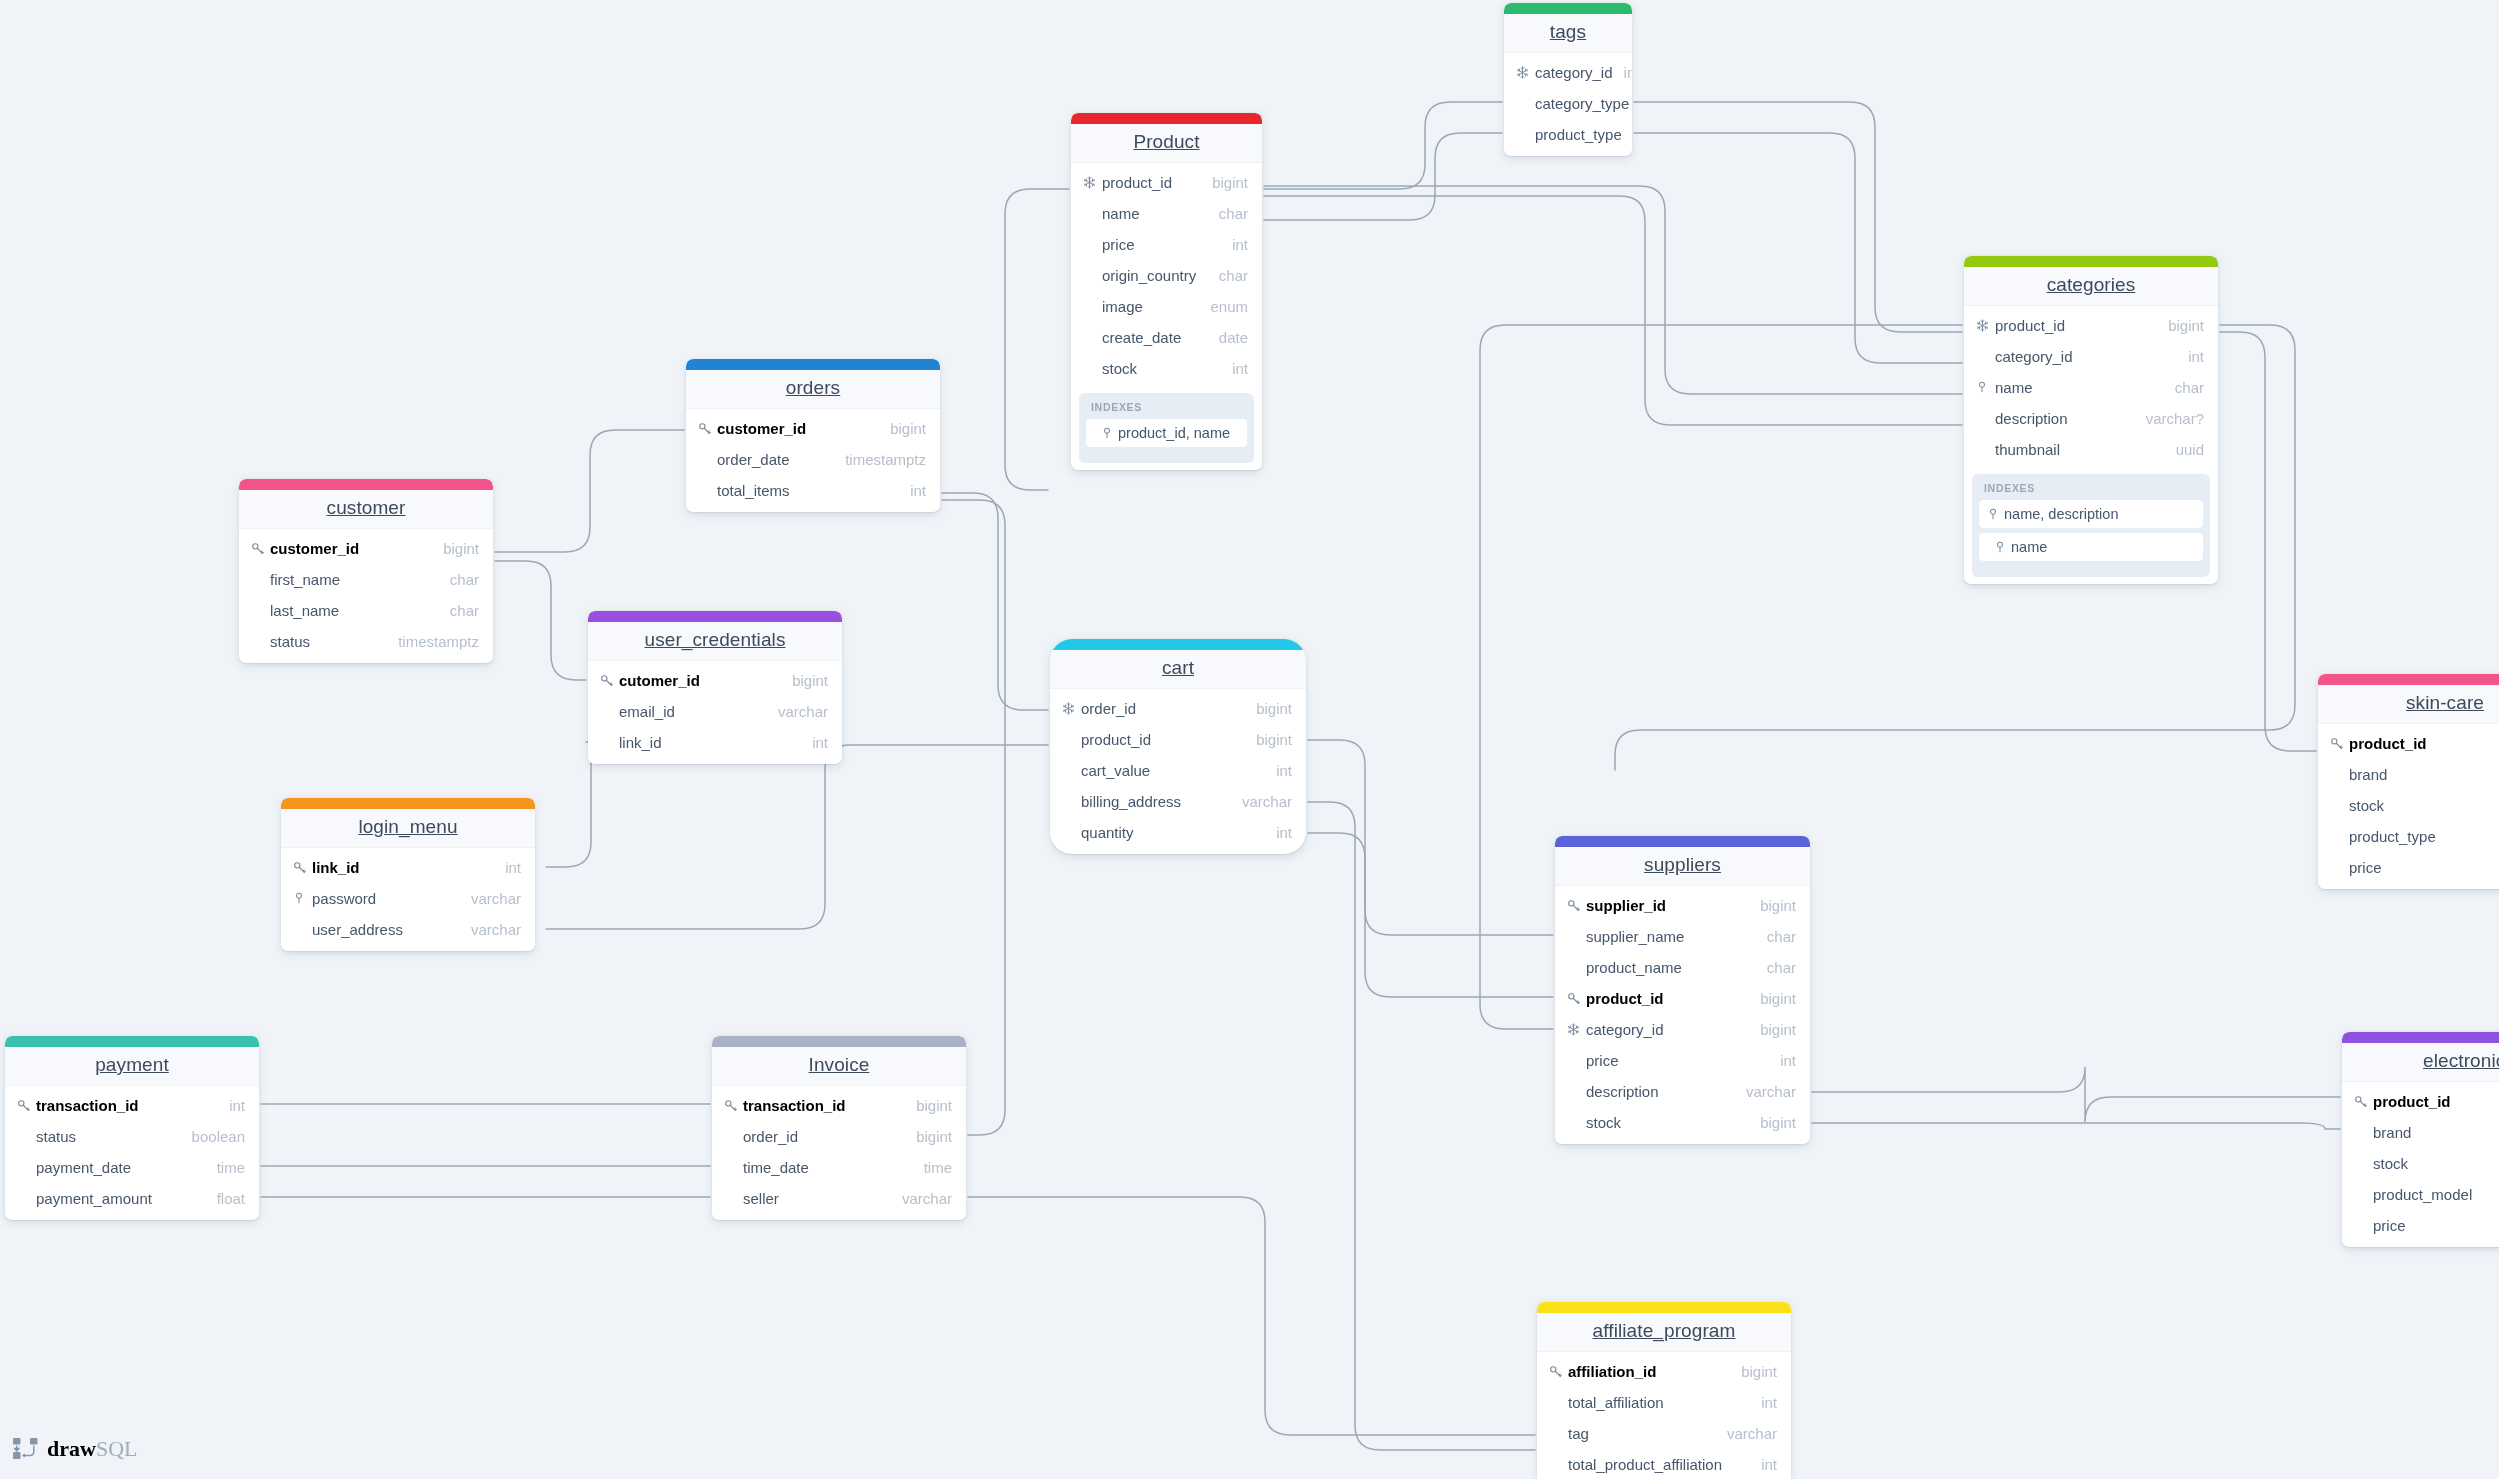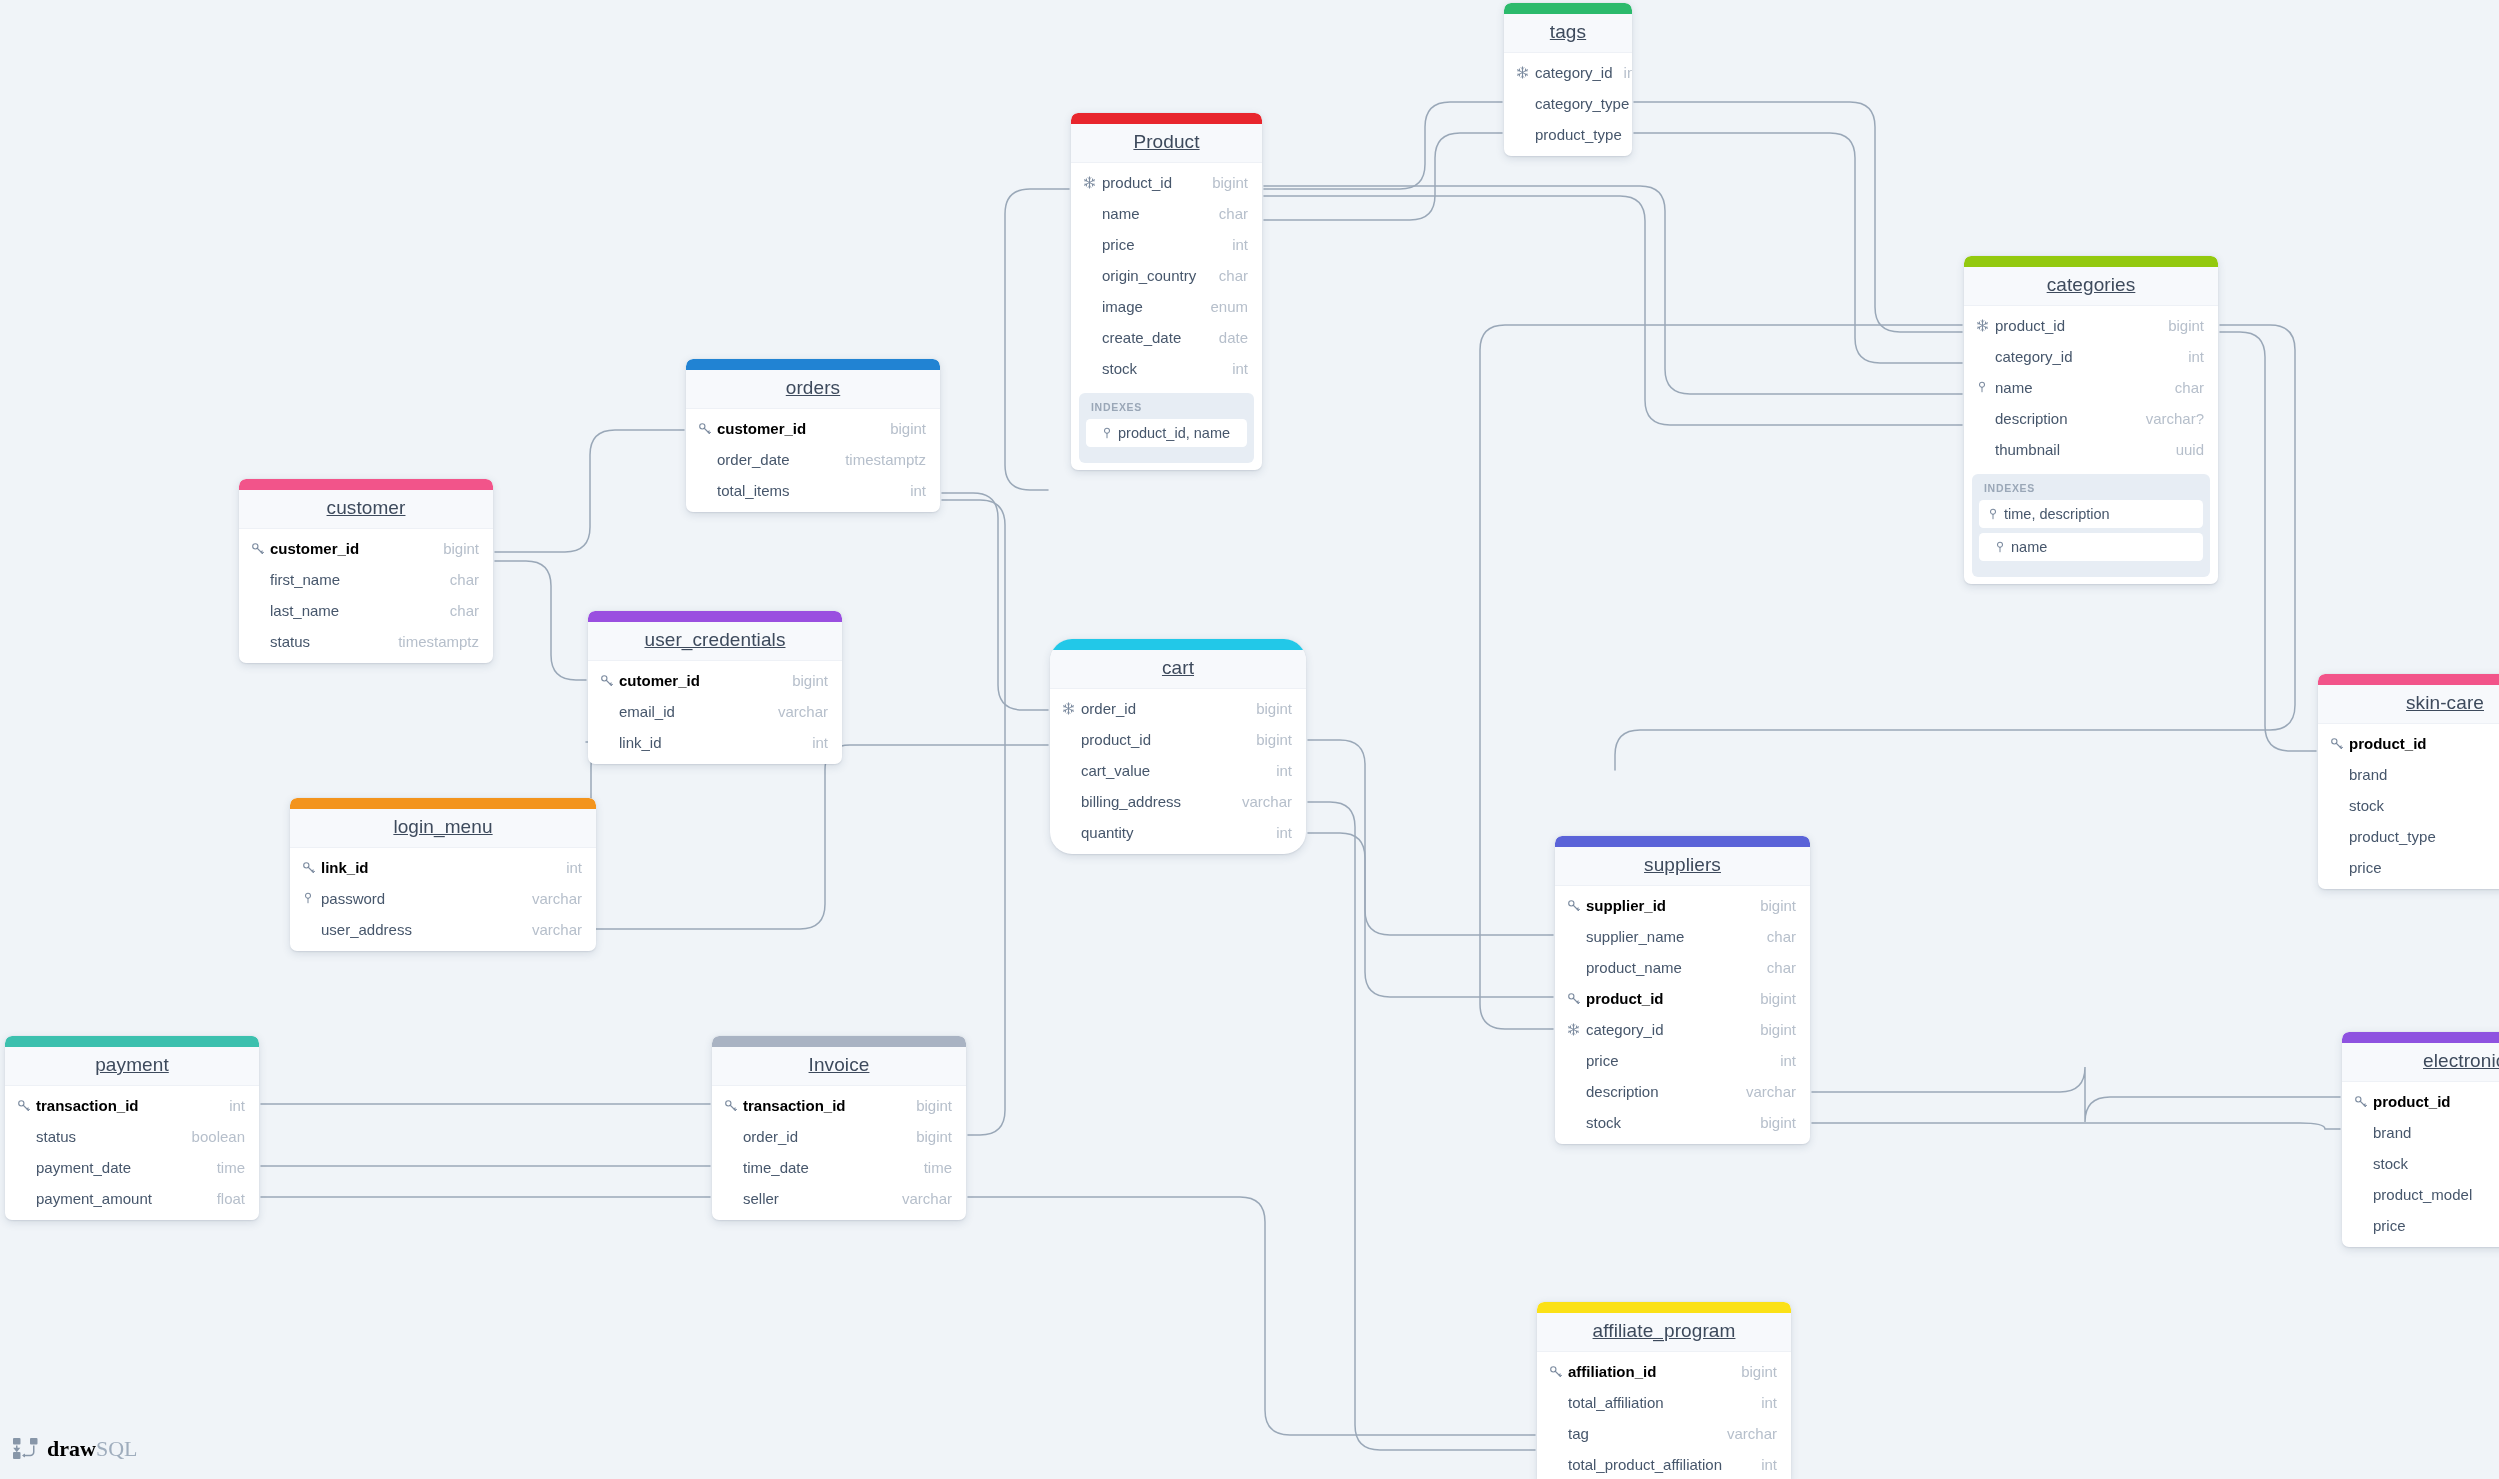--- a/index.html
+++ b/index.html
@@ -302,7 +302,7 @@
                 <path d="M12 12.4 V20" fill="none" stroke="#7d8ca0" stroke-width="1.8" stroke-linecap="round"></path>
               </svg>
             </span>
-            <span class="idx-text">time, description</span>
+            <span class="idx-text">name, description</span>
           </div>
           <div class="idx-item">
             <span class="col-icon">

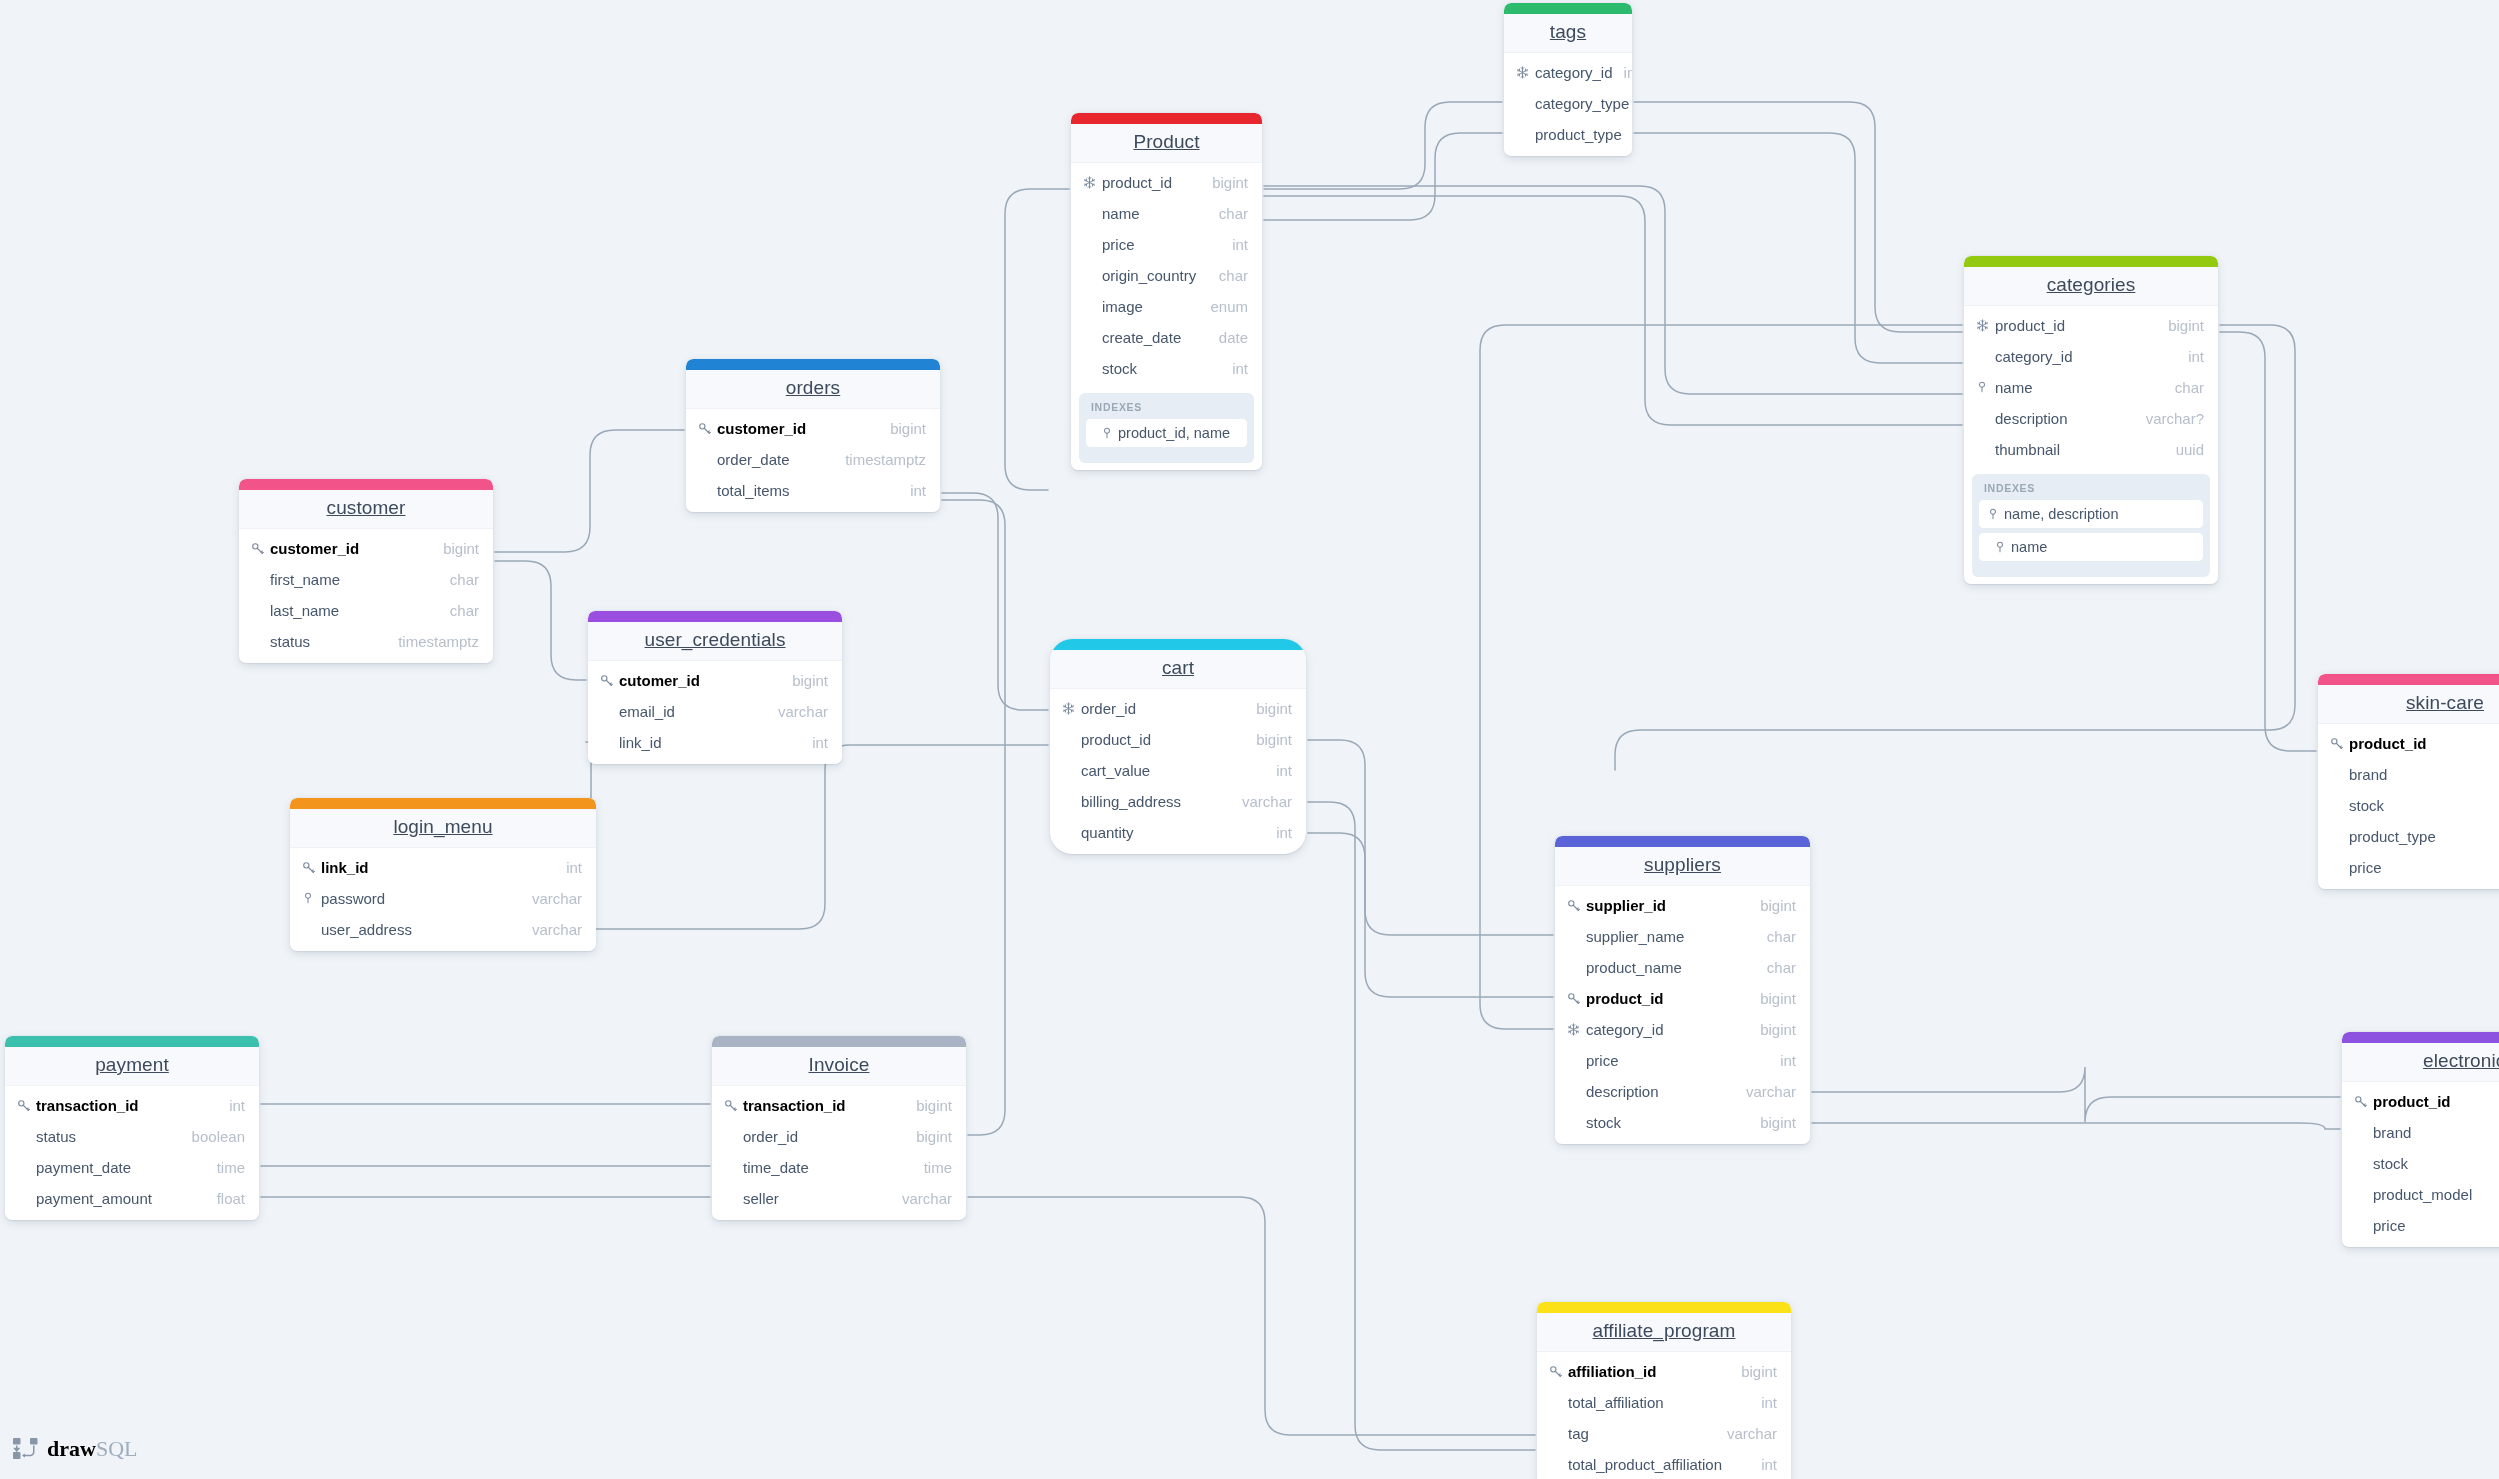--- a/index.html
+++ b/index.html
@@ -407,7 +407,7 @@
           </div>
         </div>
       </div>
-      <div class="table-card" style="left: 290px; top: 798px; width: 306px;">
+      <div class="table-card" style="left: 281px; top: 798px; width: 254px;">
         <div class="accent" style="background: rgb(243, 148, 29);"></div>
         <div class="card-head">
           <div class="card-title">login_menu</div>

